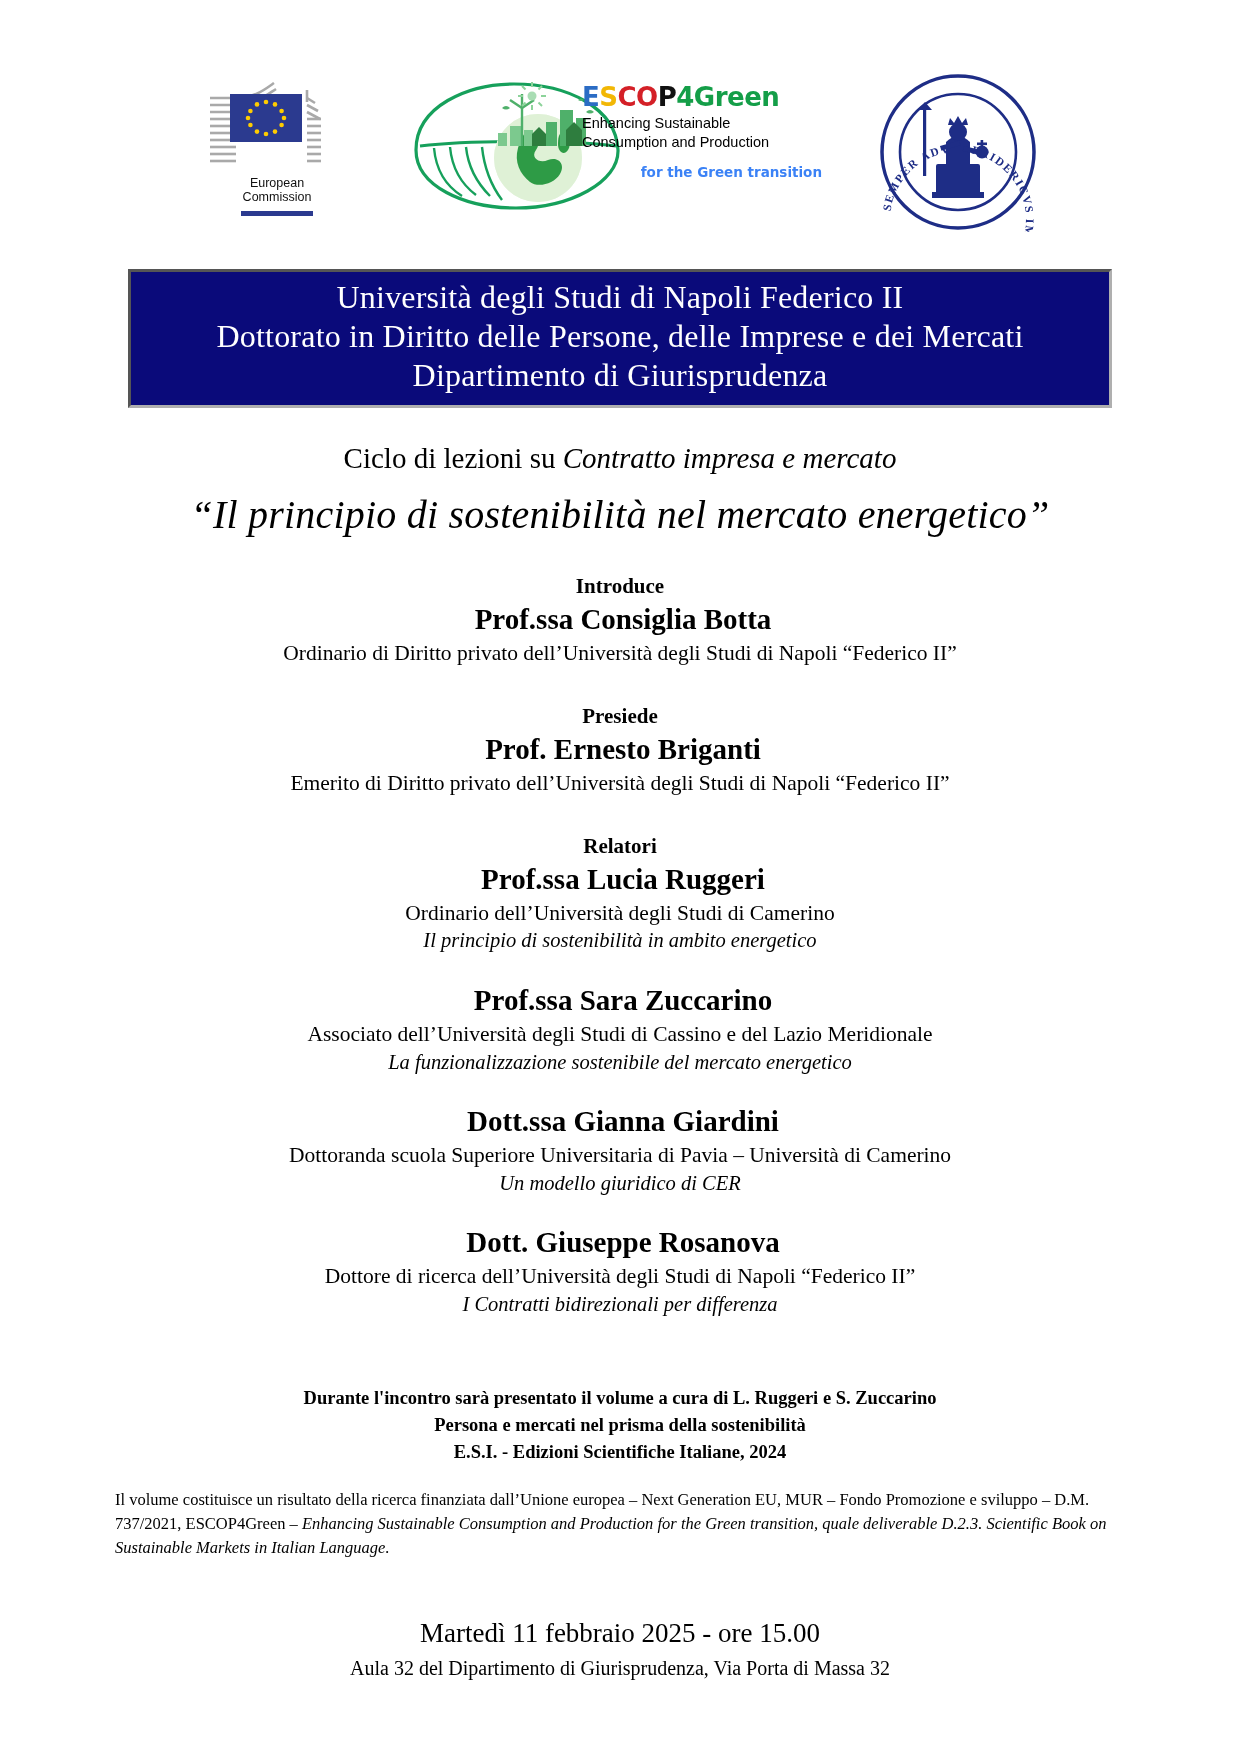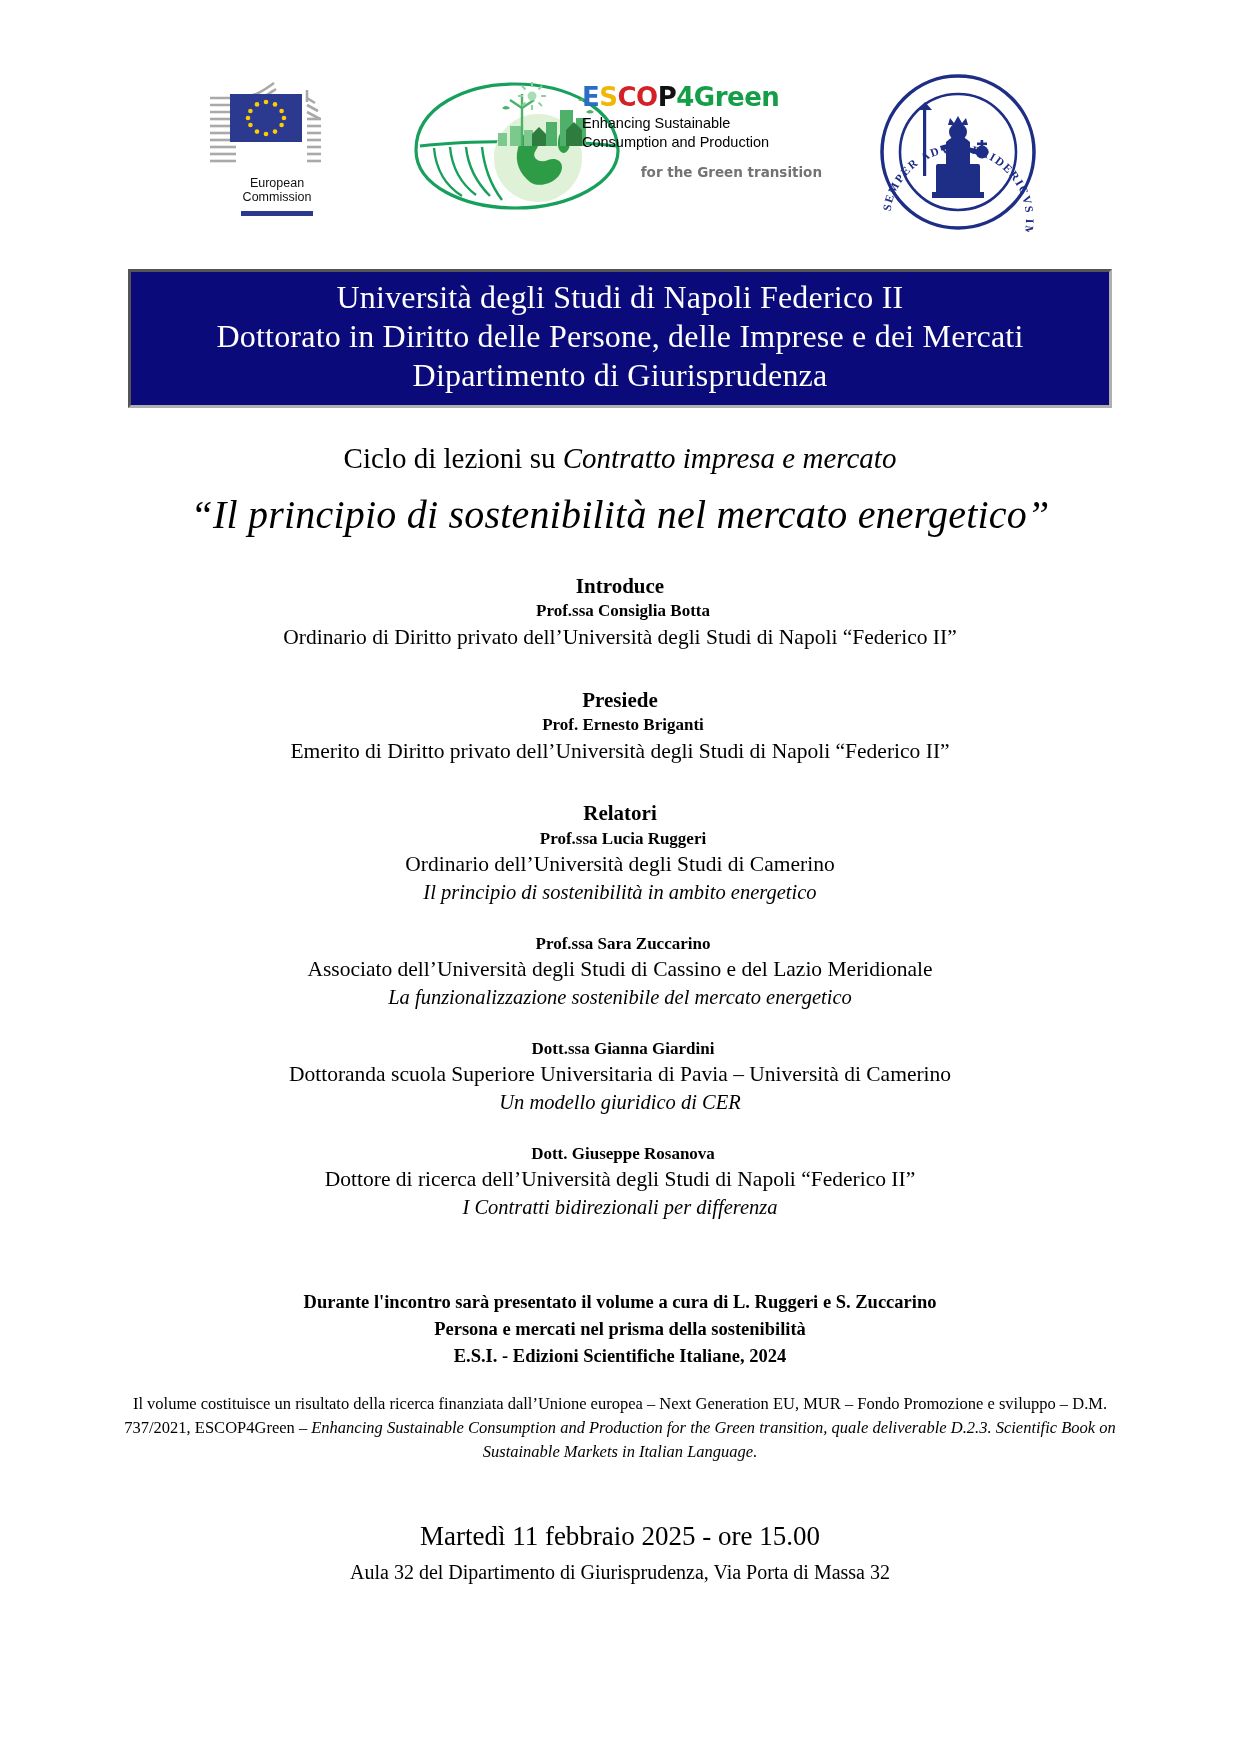--- a/index.html
+++ b/index.html
@@ -118,7 +118,7 @@
     font-family: "DejaVu Sans", sans-serif;
     font-weight: bold;
     font-size: 13.5px;
-    color: #737373;
+    color: #3b82f6;
     text-align: right;
     margin-top: 12px;
     white-space: nowrap;

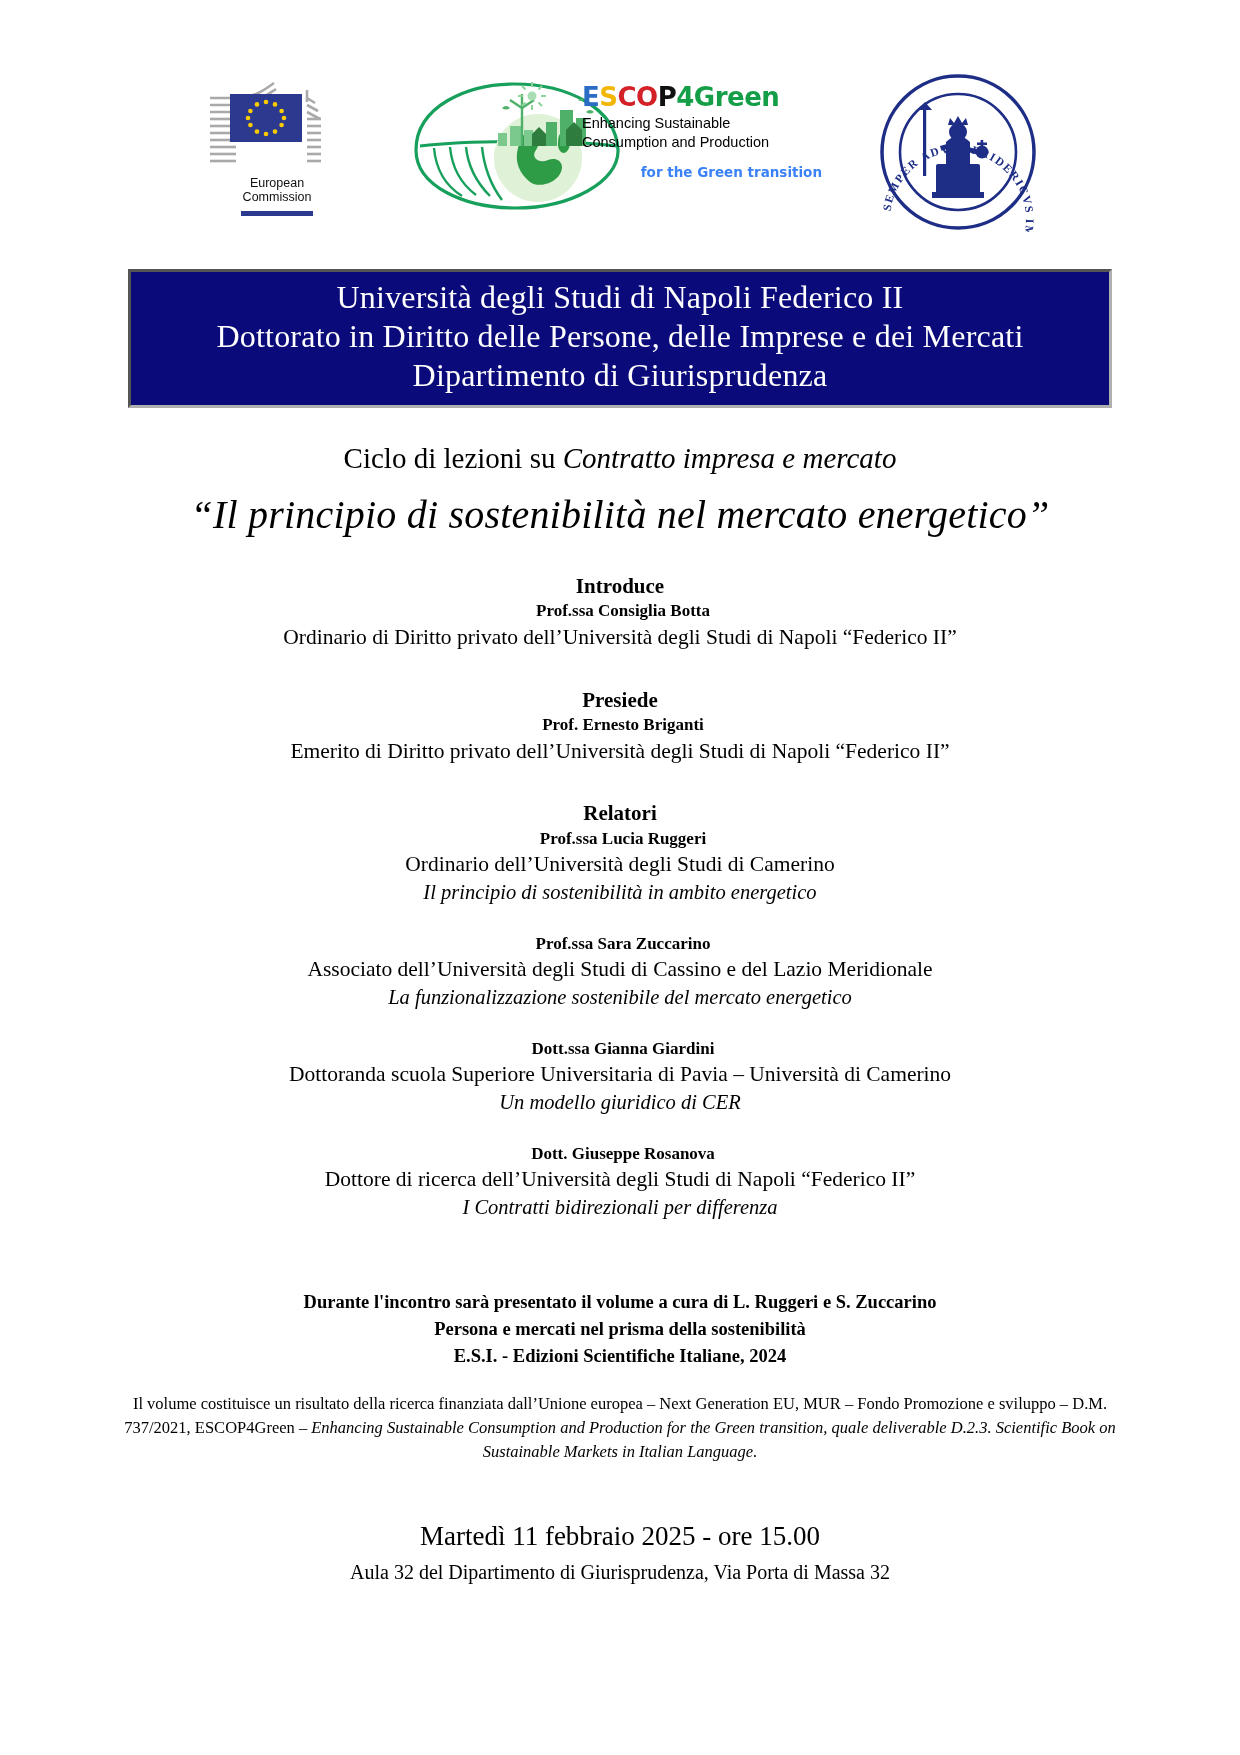--- a/index.html
+++ b/index.html
@@ -184,7 +184,7 @@
   }
   .person {
     font-weight: bold;
-    font-size: 17px;
+    font-size: 29px;
     line-height: 1.34;
     padding-left: 6px;
   }

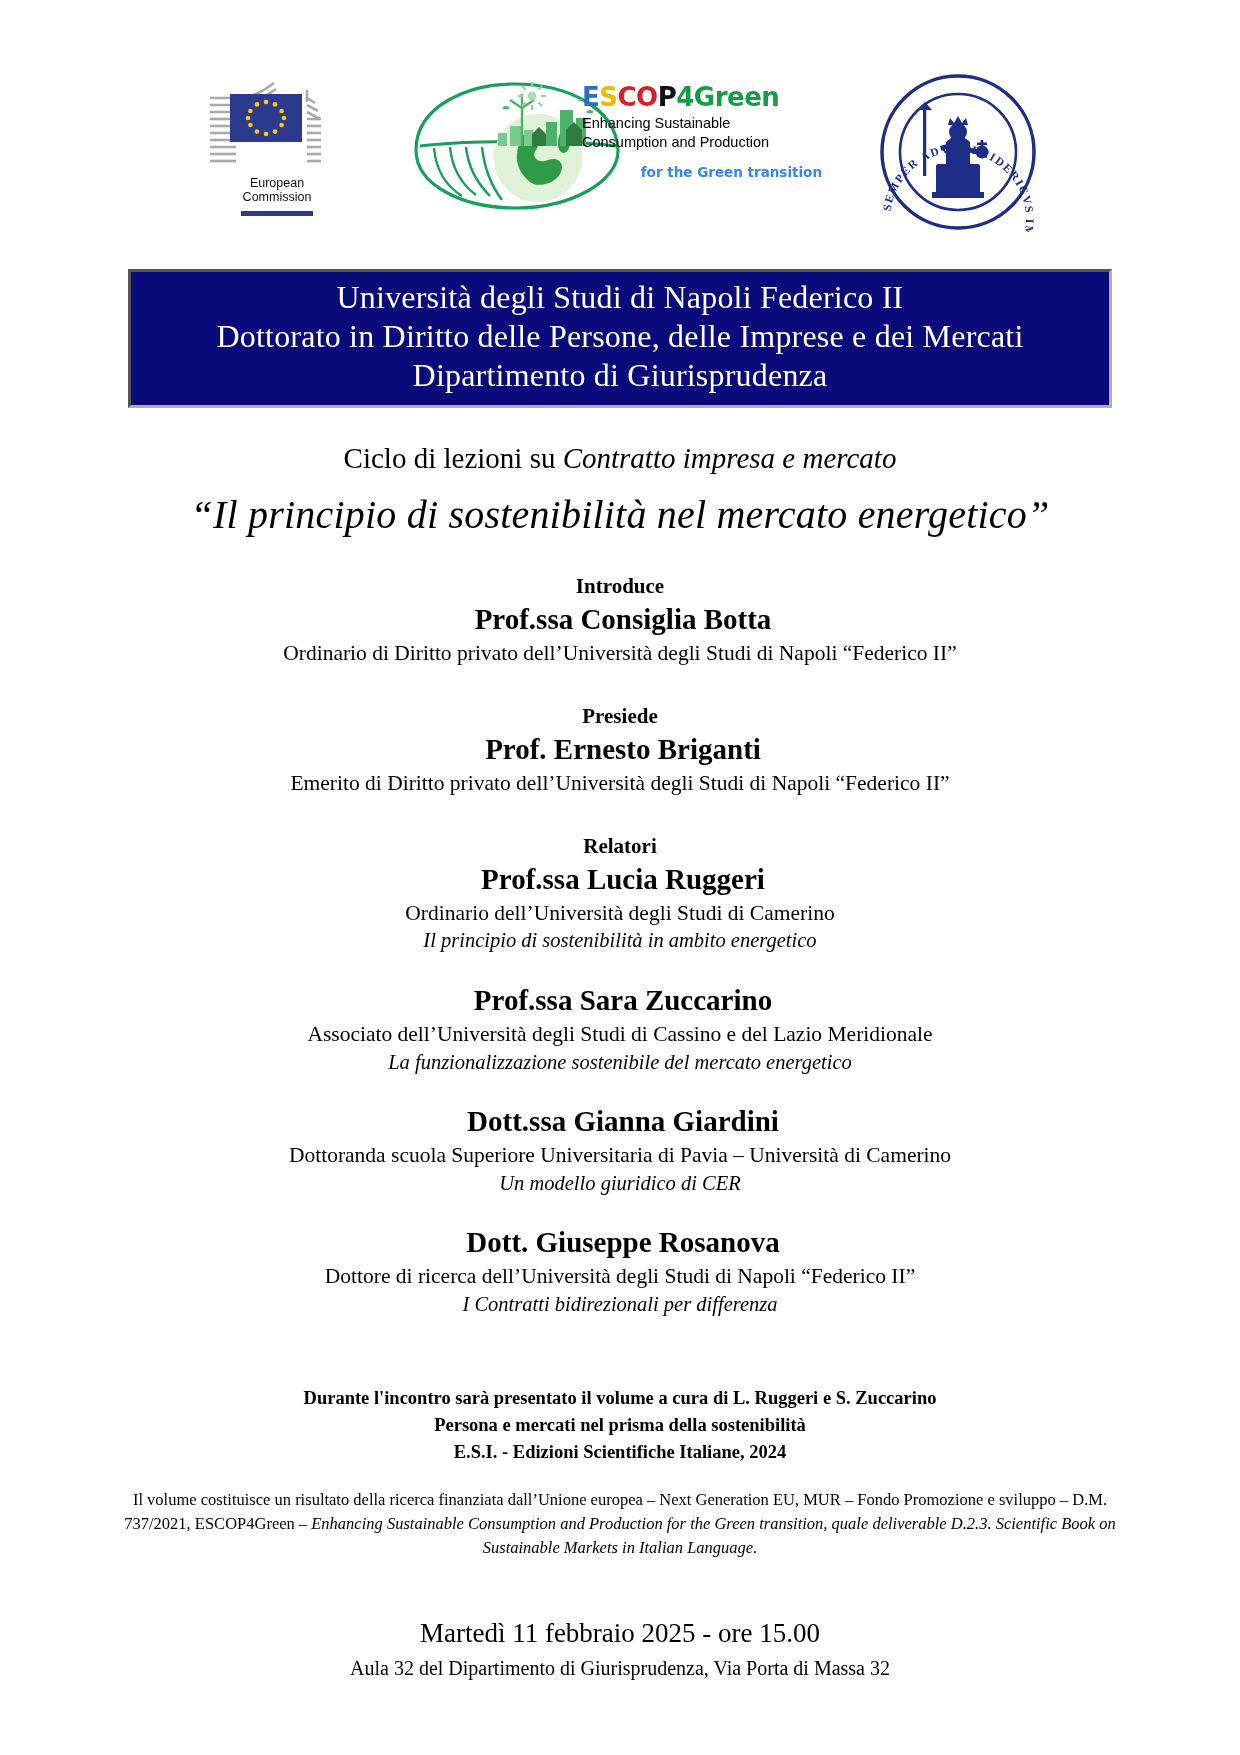--- a/index.html
+++ b/index.html
@@ -207,7 +207,6 @@
   }
 
   .funding {
-    text-align: center;
     font-size: 16.5px;
     line-height: 1.45;
     width: 1010px;

